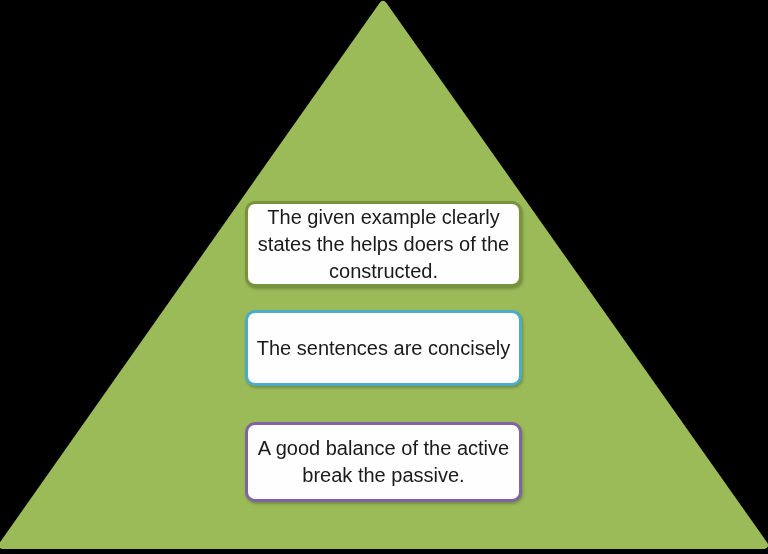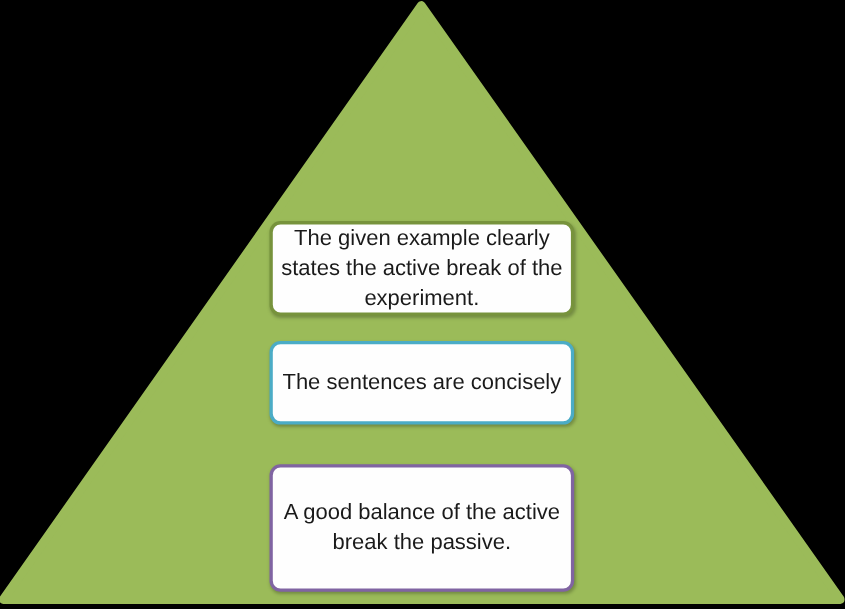--- a/index.html
+++ b/index.html
@@ -64,7 +64,7 @@
 
   <div class="level-box" id="box-1" style="border-color: rgb(119, 147, 60);">
     <div class="line">The given example clearly</div>
-    <div class="line">states the active break of the</div>
+    <div class="line">states the helps doers of the</div>
     <div class="line">experiment.</div>
   </div>
 

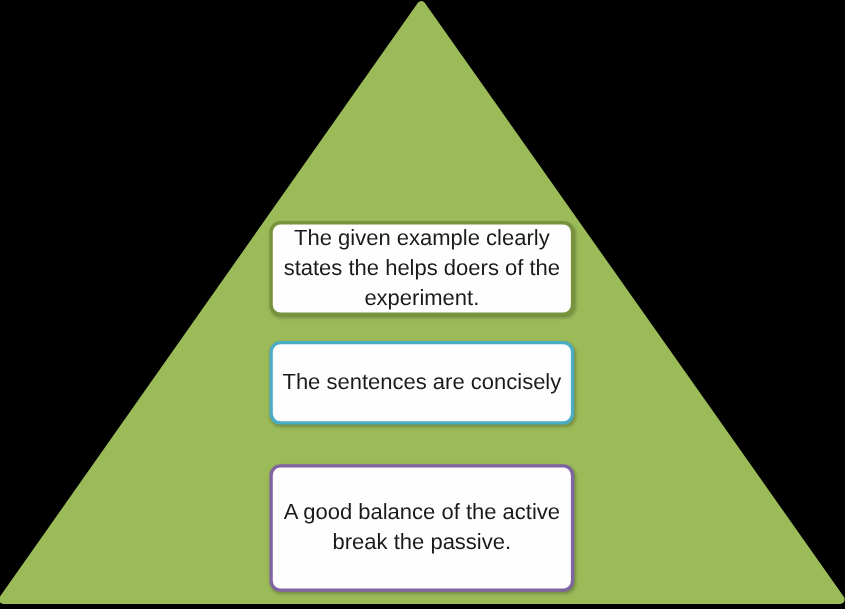--- a/index.html
+++ b/index.html
@@ -65,7 +65,7 @@
   <div class="level-box" id="box-1" style="border-color: rgb(119, 147, 60);">
     <div class="line">The given example clearly</div>
     <div class="line">states the helps doers of the</div>
-    <div class="line">experiment.</div>
+    <div class="line">constructed.</div>
   </div>
 
   <div class="level-box" id="box-2" style="border-color: rgb(75, 172, 198);">

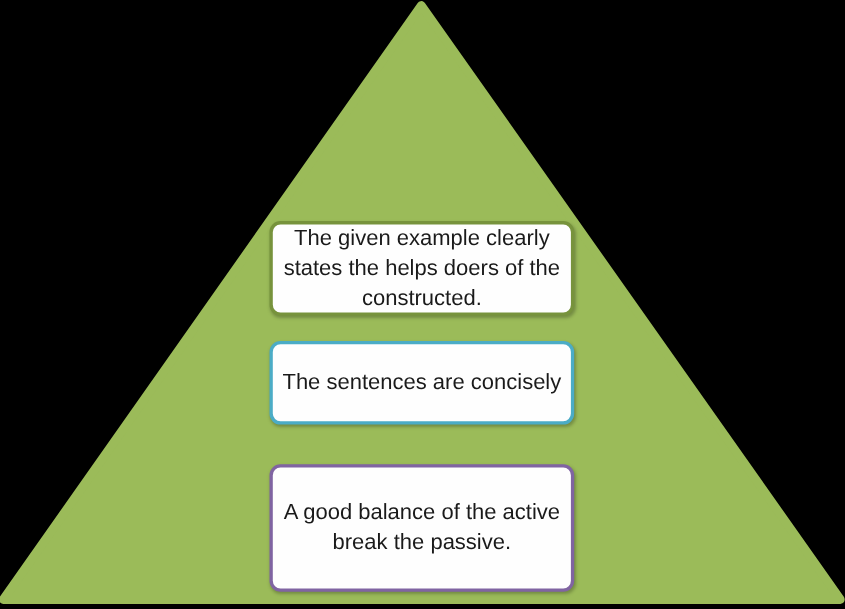--- a/index.html
+++ b/index.html
@@ -51,7 +51,7 @@
   }
   #box-1 { top: 201px; height: 86px; }
   #box-2 { top: 310px; height: 76px; }
-  #box-3 { top: 422px; height: 116px; }
+  #box-3 { top: 422px; height: 80px; }
 </style>
 </head>
 <body>

